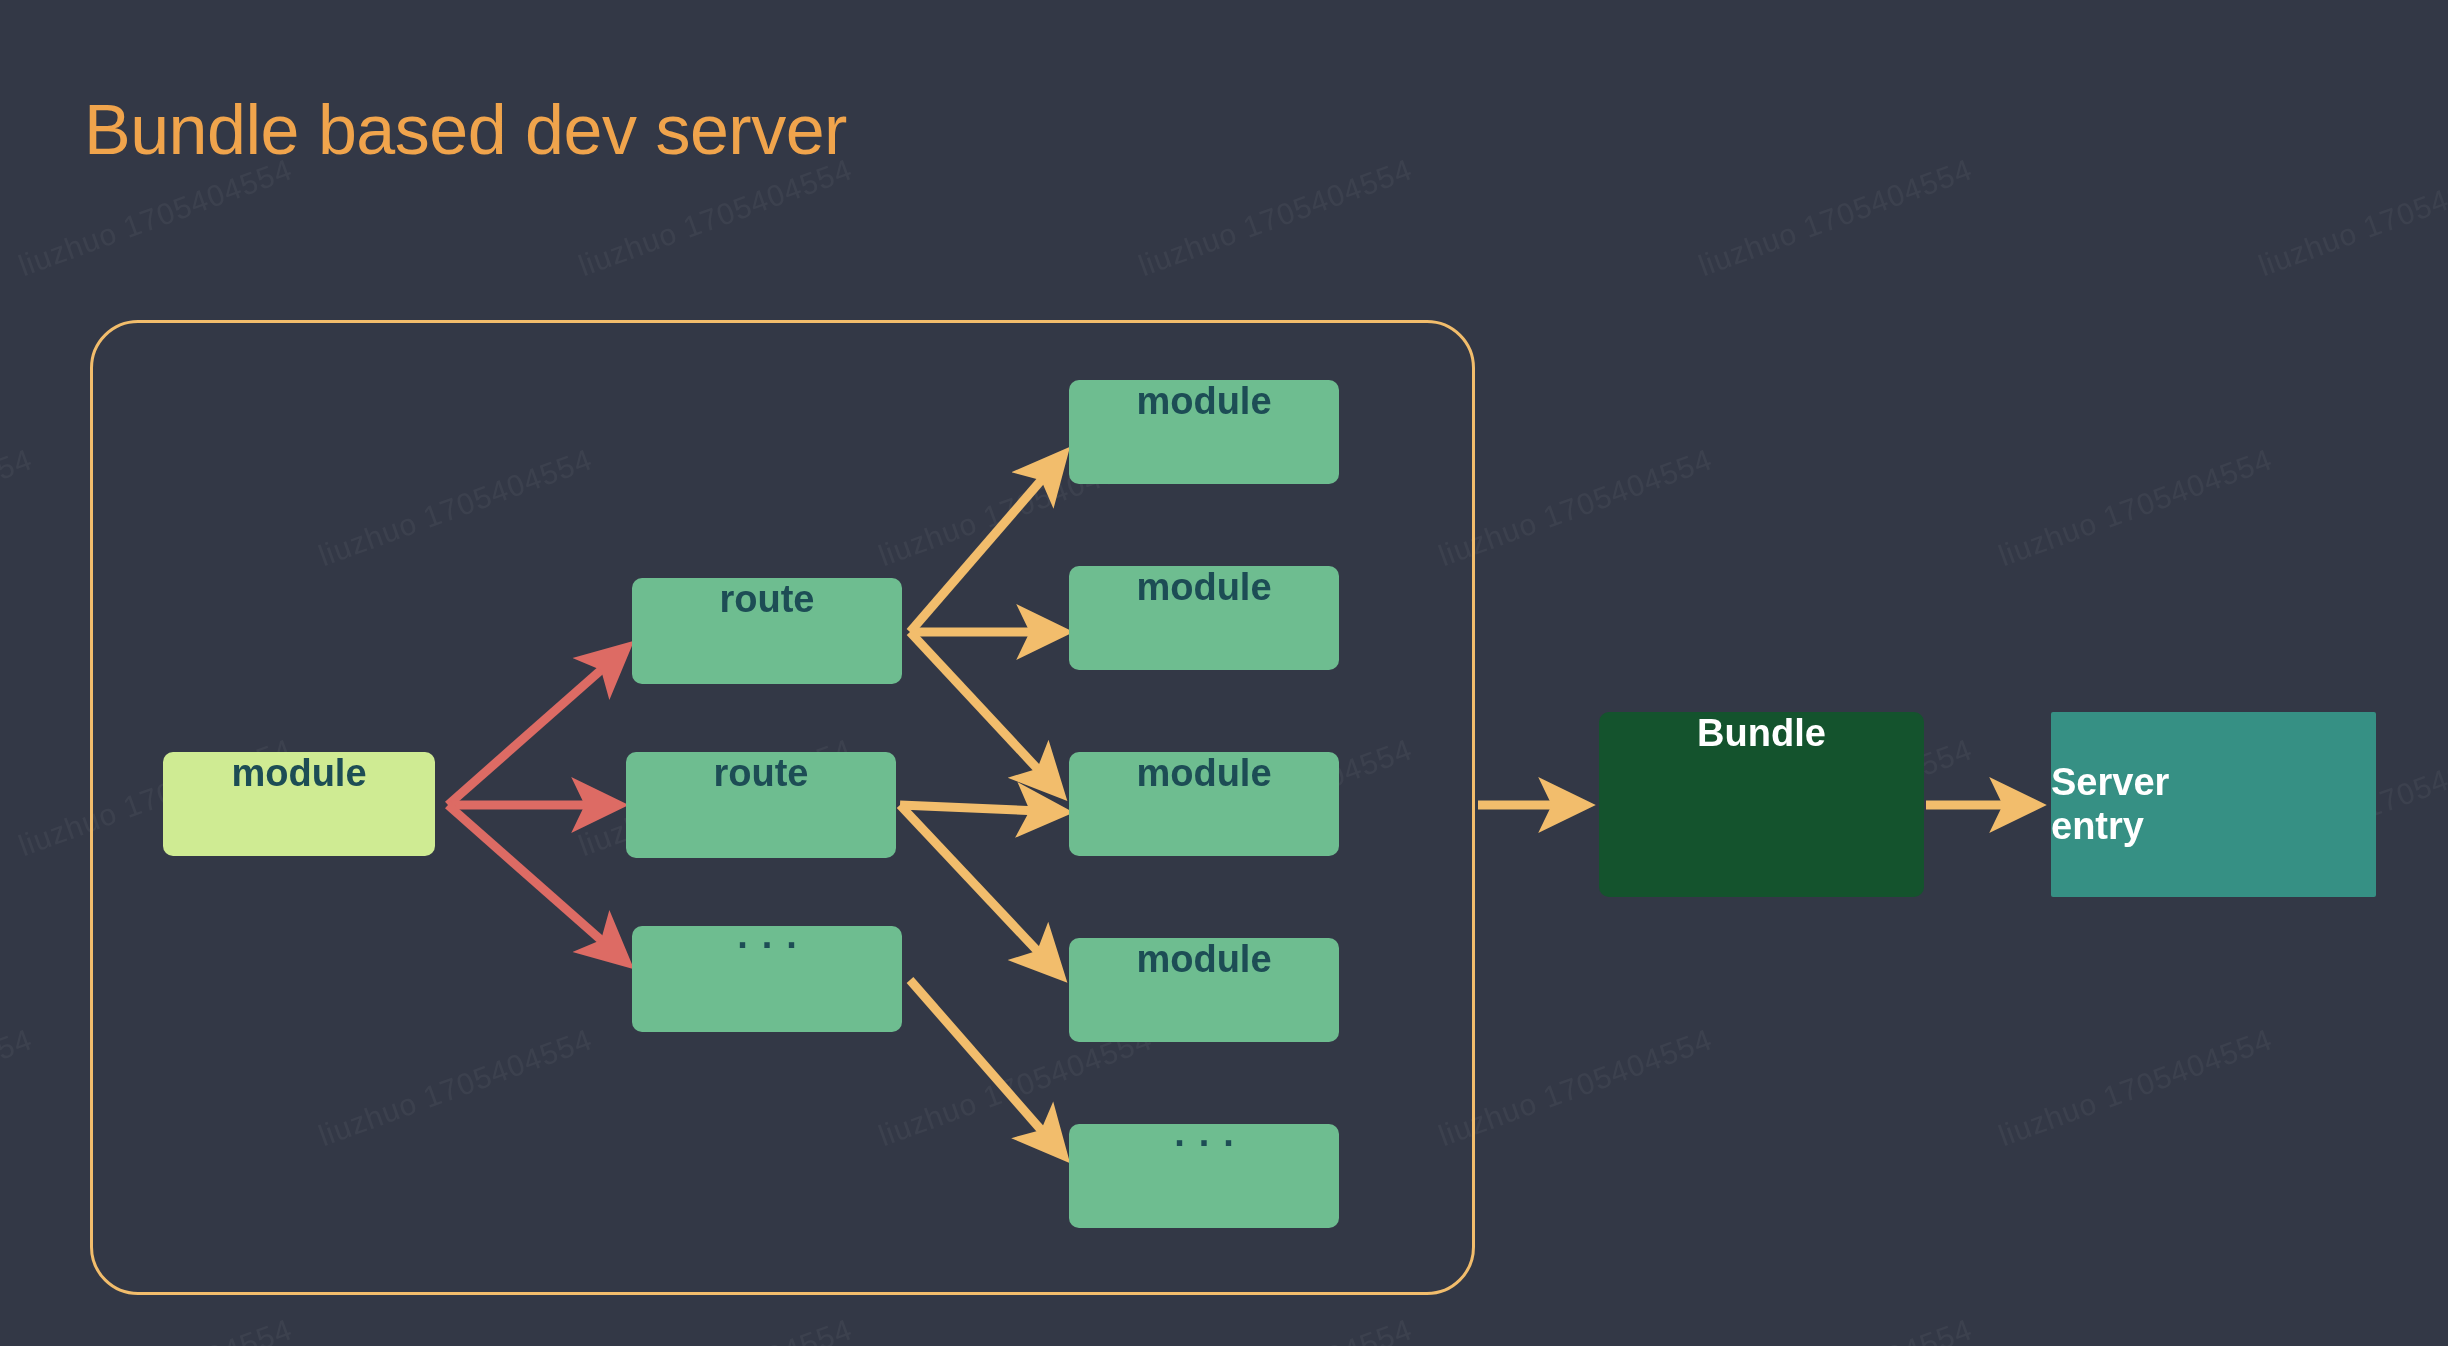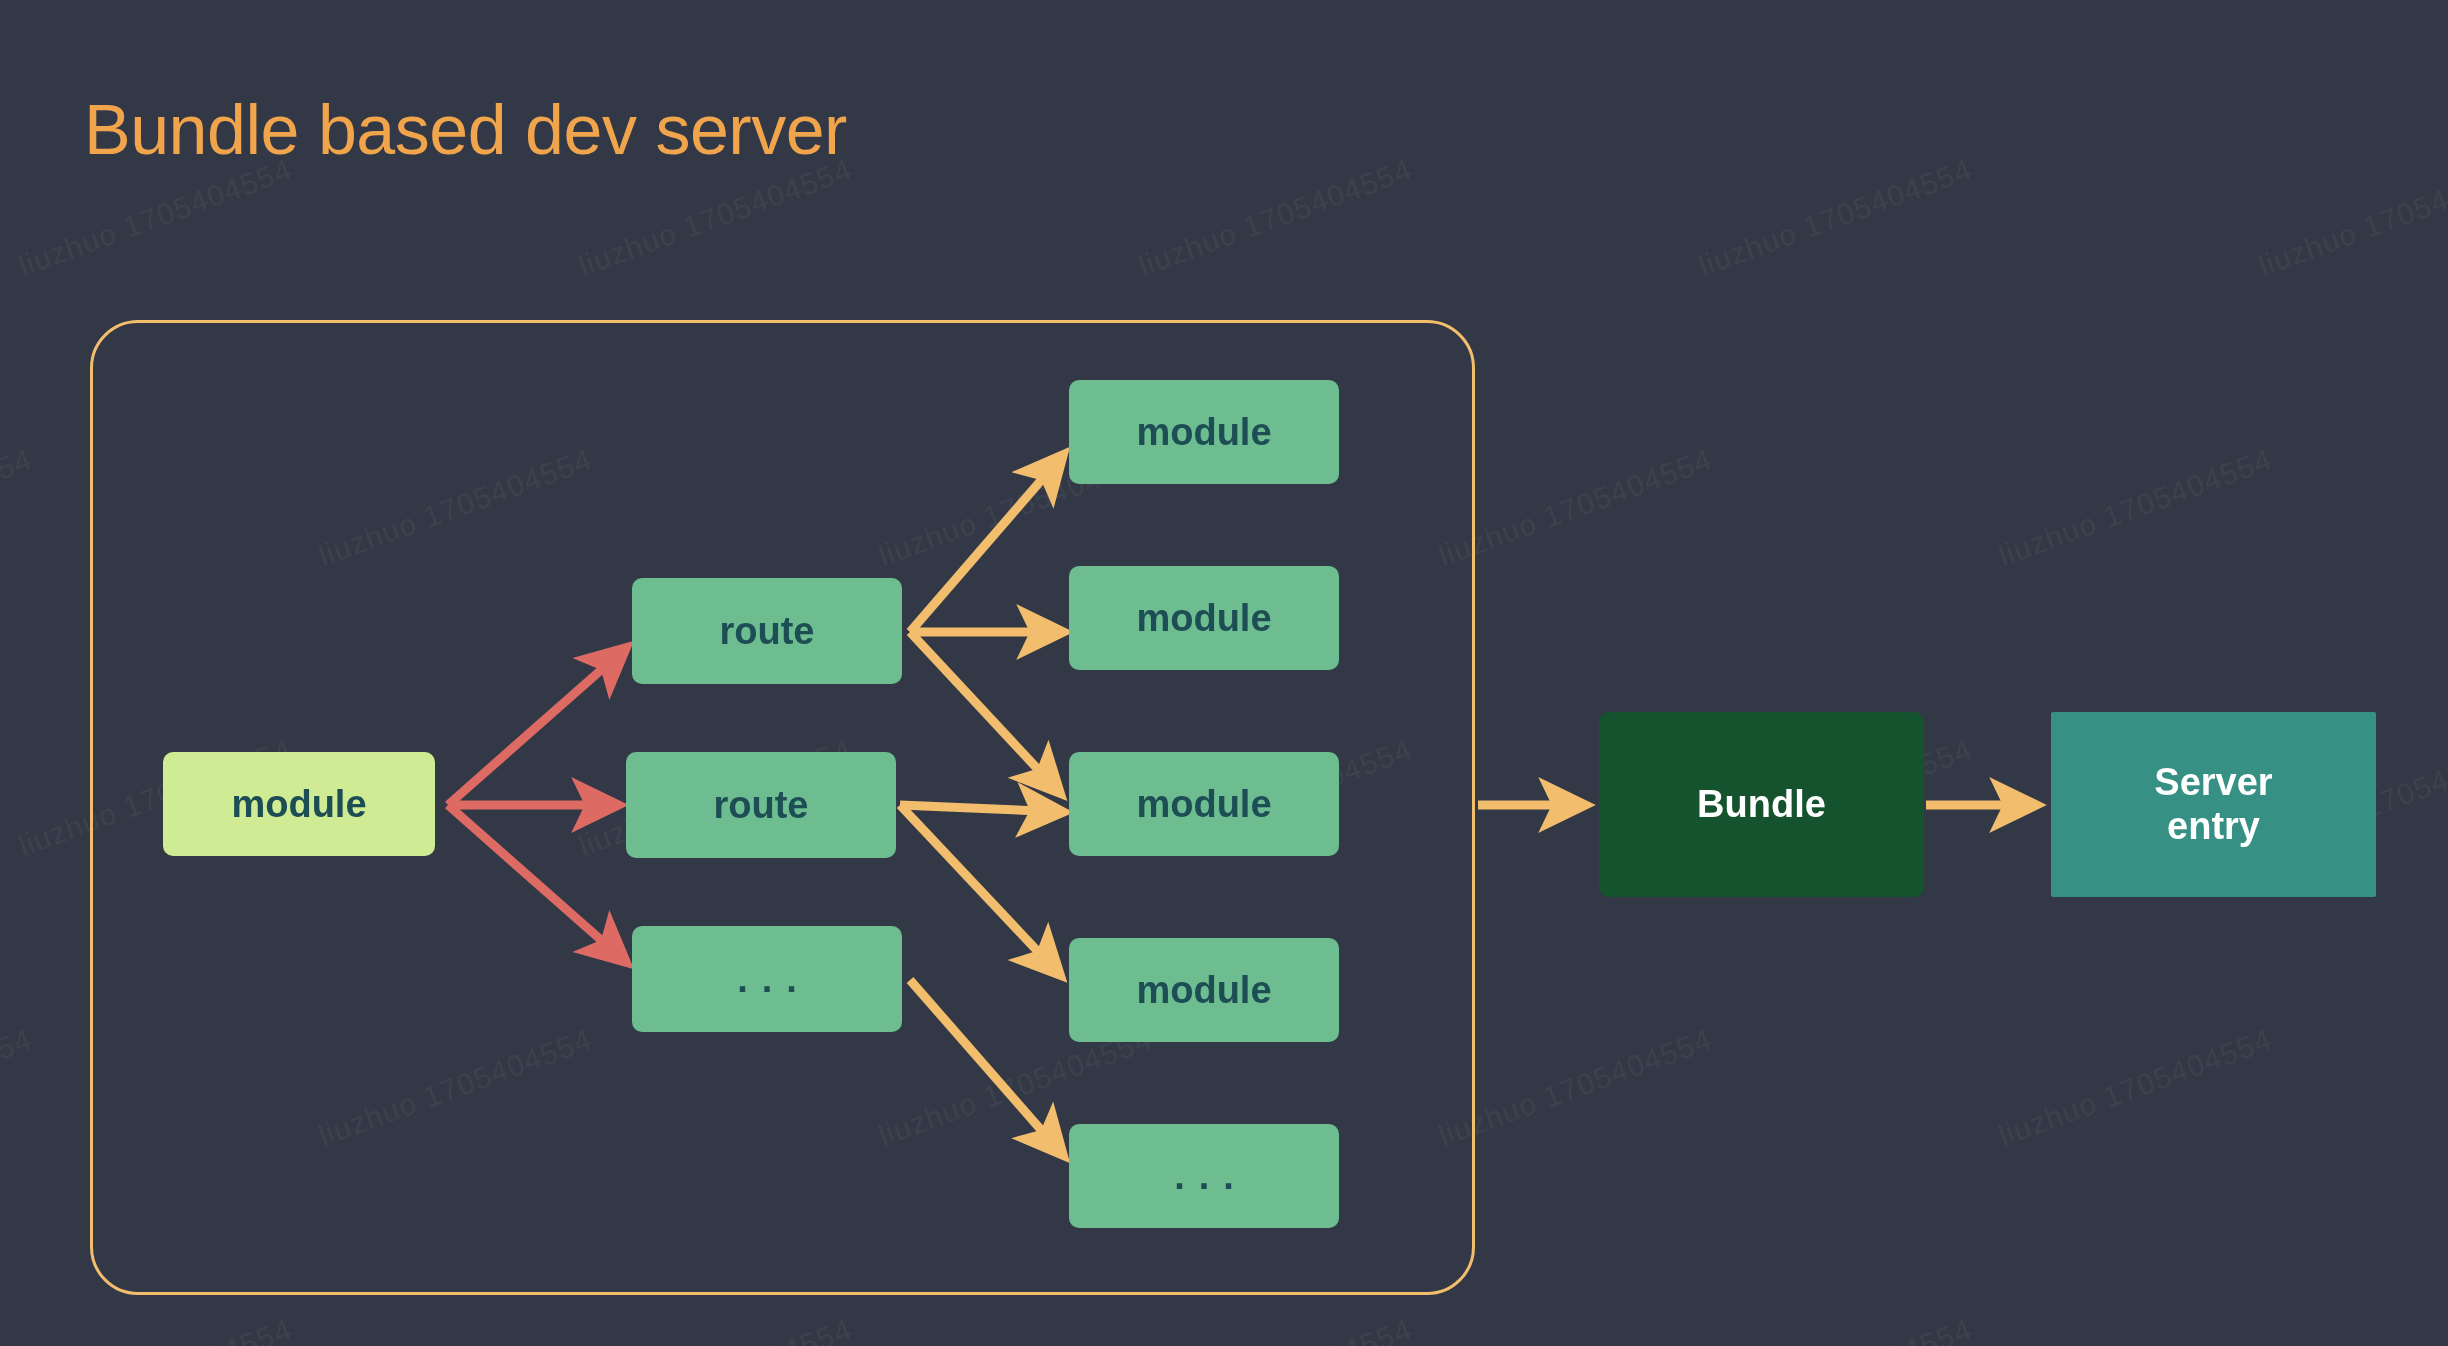--- a/index.html
+++ b/index.html
@@ -67,7 +67,7 @@
   .node {
     position: absolute;
     display: flex;
-    align-items: center;
+    align-items: flex-start;
     justify-content: center;
     text-align: center;
     font-weight: bold;

